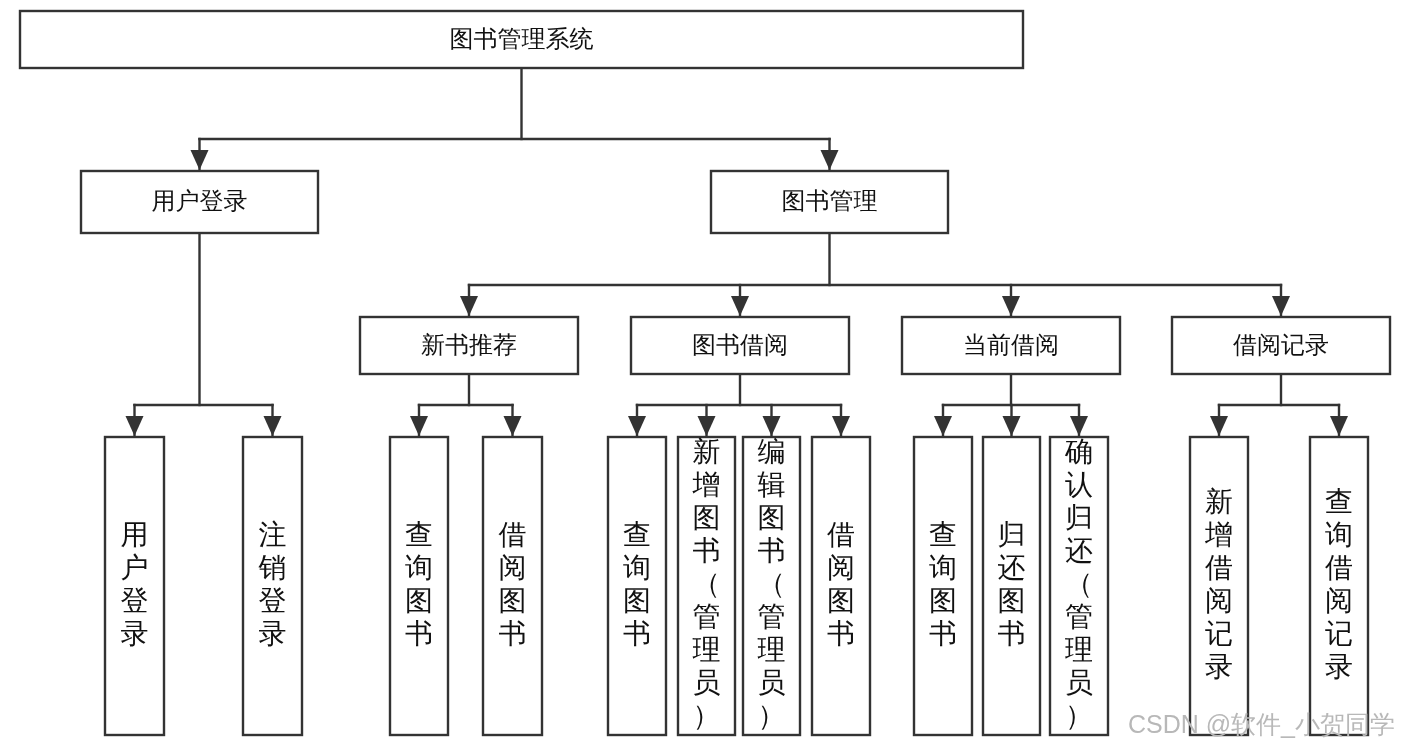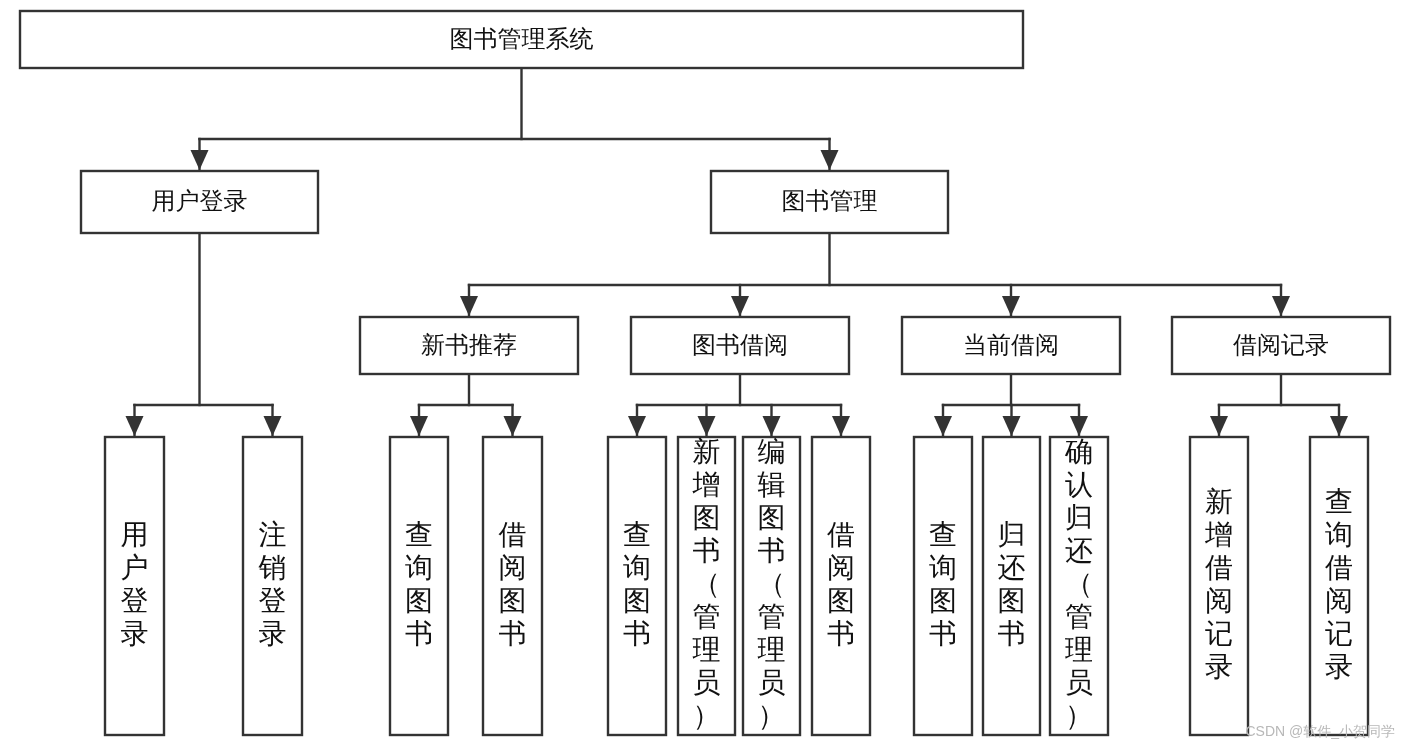--- a/index.html
+++ b/index.html
@@ -23,7 +23,7 @@
   .watermark{
     position:absolute;right:10px;bottom:6px;
     font-family:"Liberation Sans","DejaVu Sans",sans-serif;
-    font-size:14px;color:#b8b8b8;white-space:nowrap;user-select:none;padding-left:29px;
+    font-size:25px;color:#b8b8b8;white-space:nowrap;user-select:none;padding-left:29px;
   }
 </style>
 </head>

